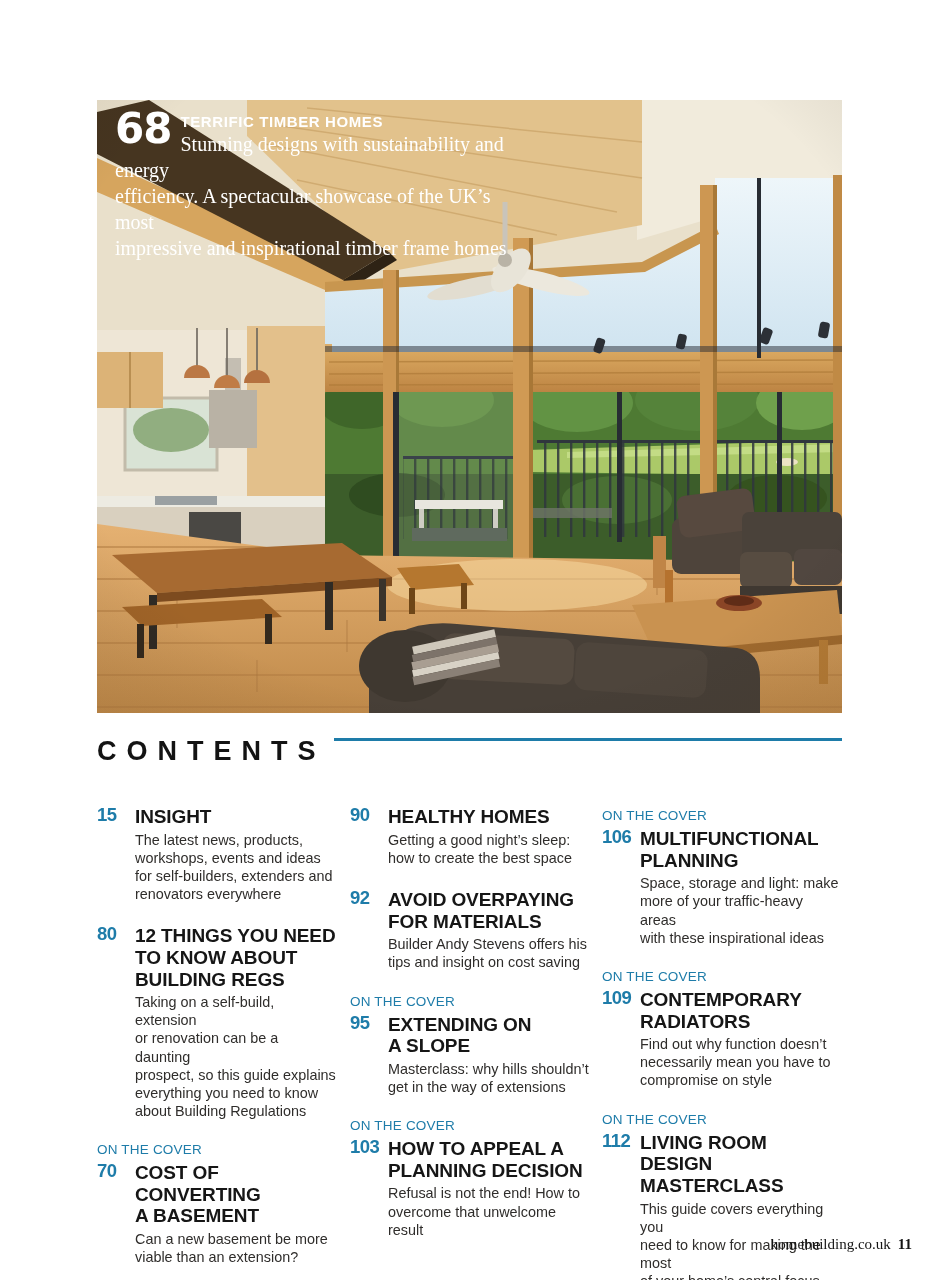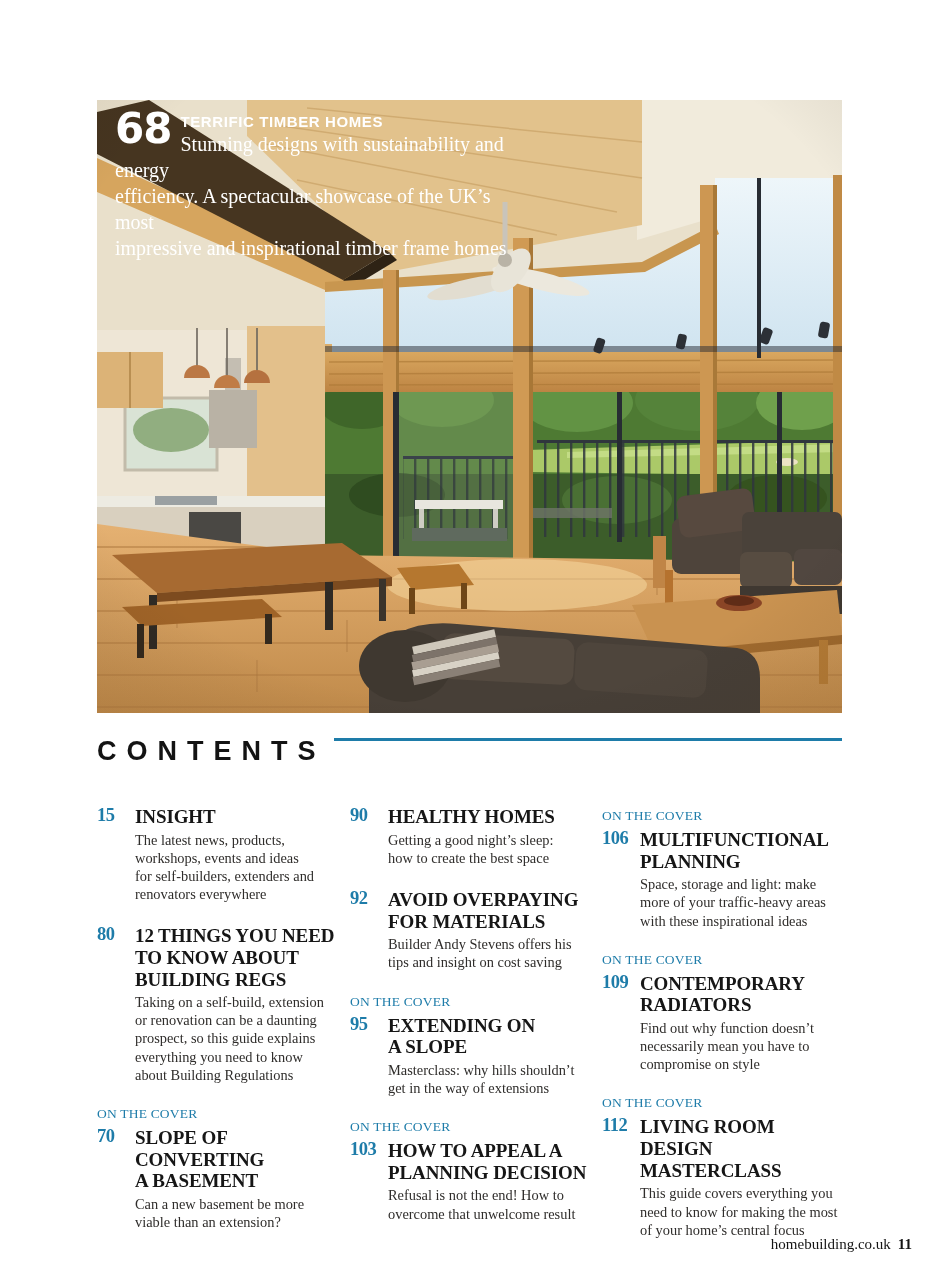--- a/index.html
+++ b/index.html
@@ -53,7 +53,7 @@
   .toc-col + .toc-col { margin-left:13px; }
   .toc-col:last-child { margin-left:12px; }
 
-  .entry { margin-bottom:22px;font-family:Liberation Serif, serif; }
+  .entry { margin-bottom:22px; }
   .kicker {
     color:var(--accent); font-size:13.5px; font-weight:500; letter-spacing:0.2px;
     margin:14px 0 5px 0;

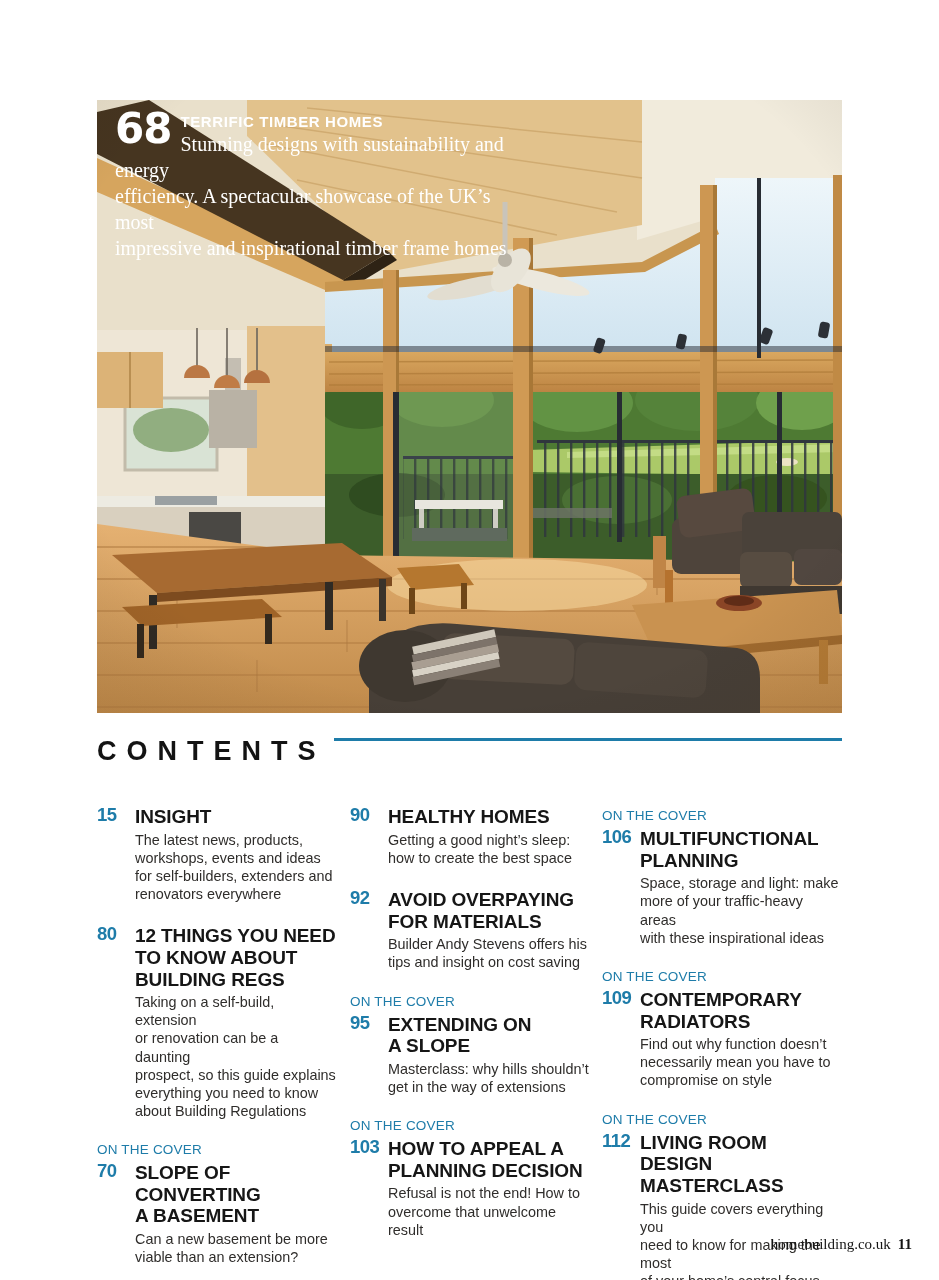--- a/index.html
+++ b/index.html
@@ -341,7 +341,7 @@
       <div class="entry-row">
         <span class="num">70</span>
         <div class="tblock">
-          <div class="title">SLOPE OF CONVERTING
+          <div class="title">COST OF CONVERTING
 A BASEMENT</div>
           <div class="desc">Can a new basement be more
 viable than an extension?</div>

